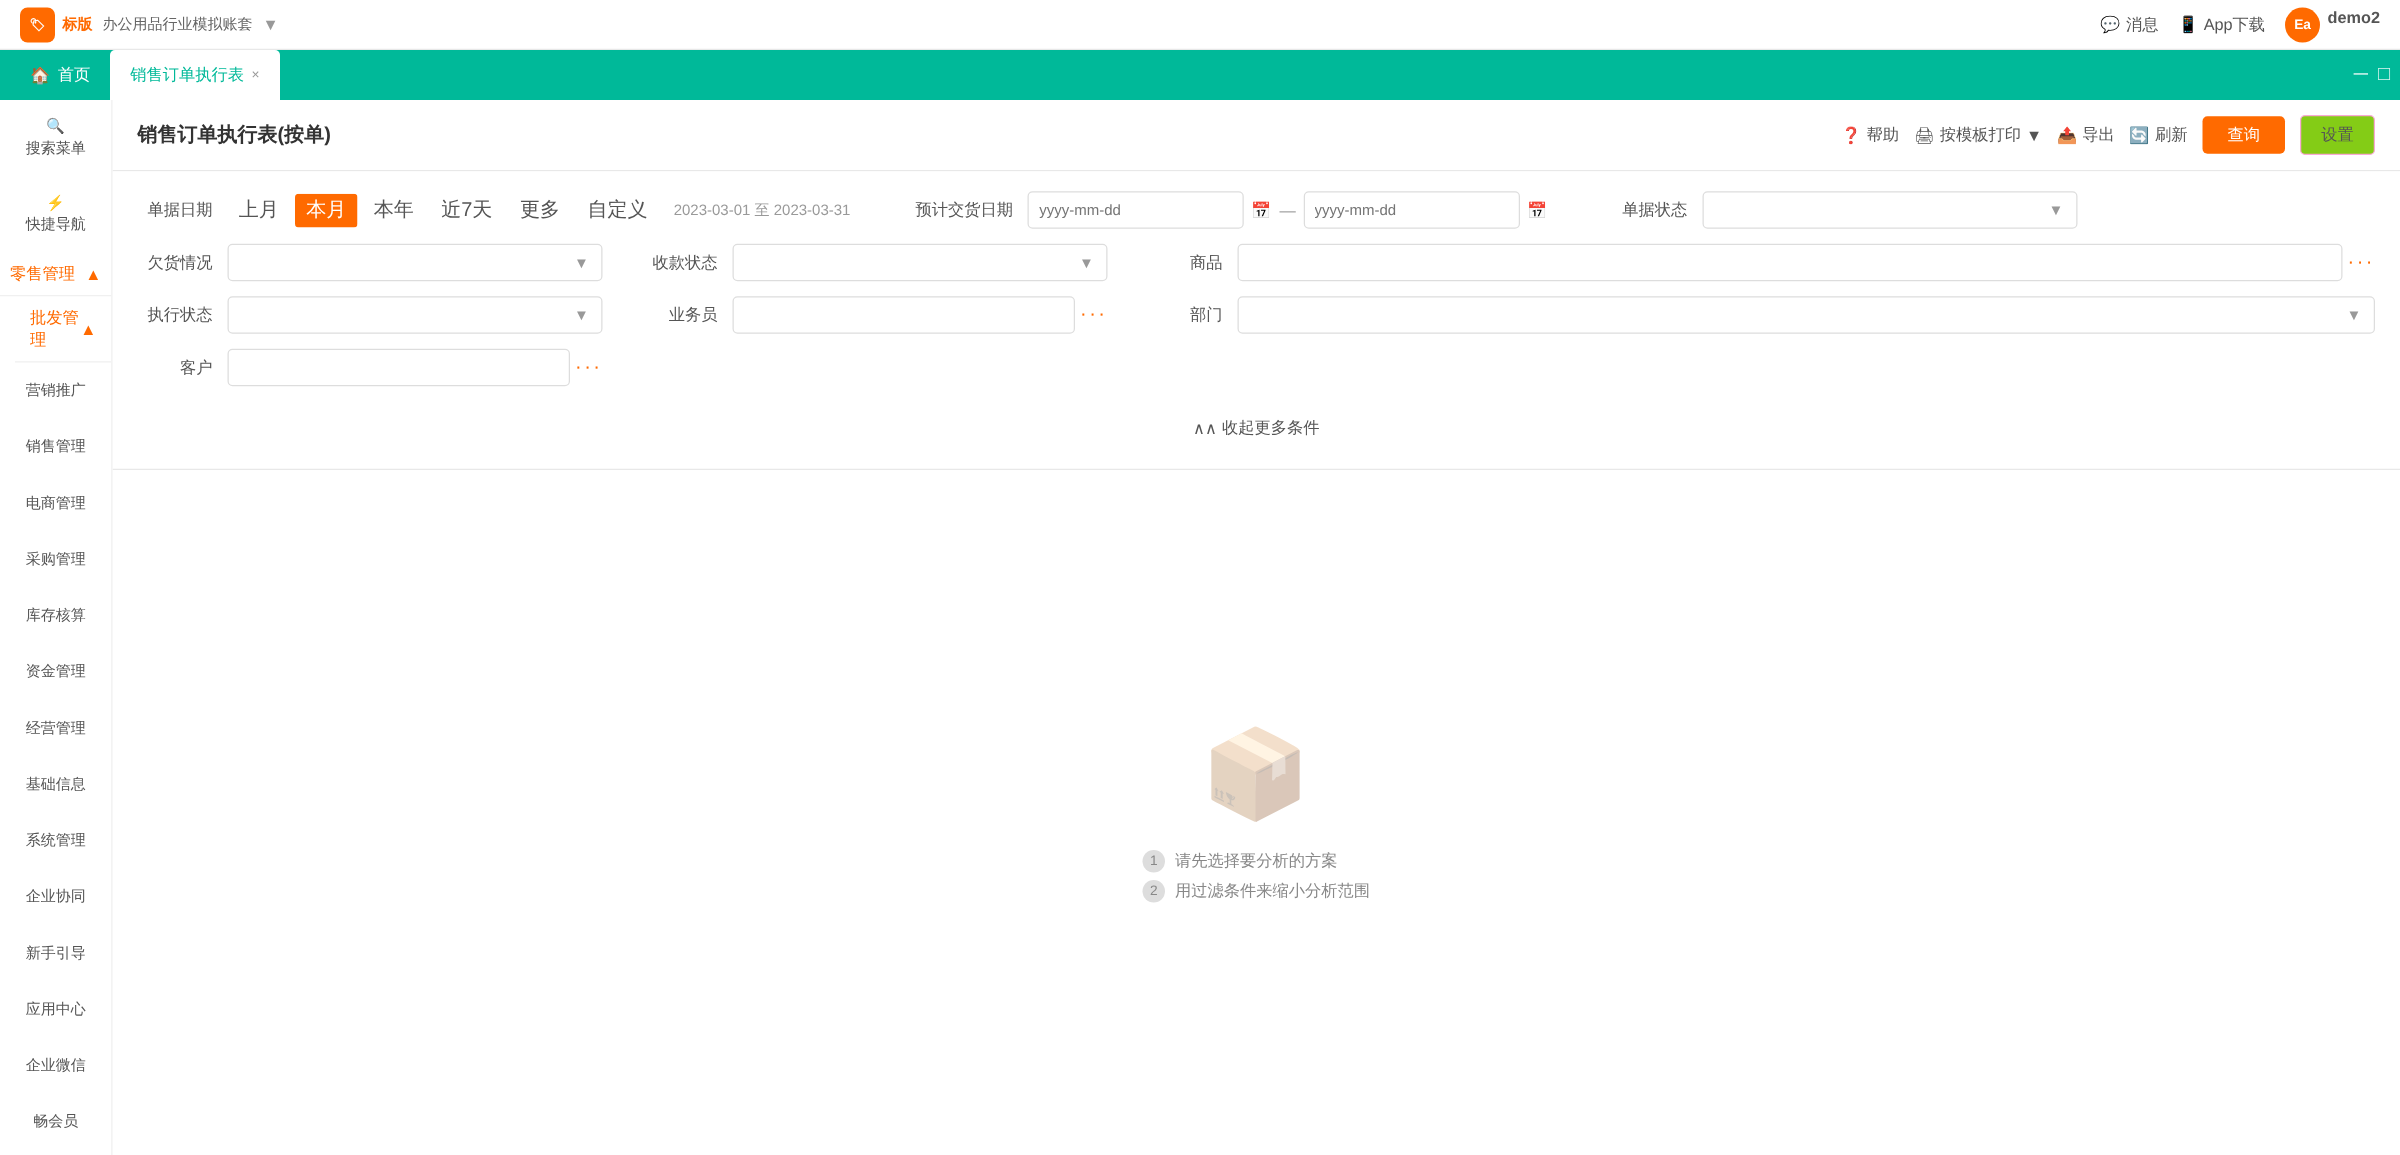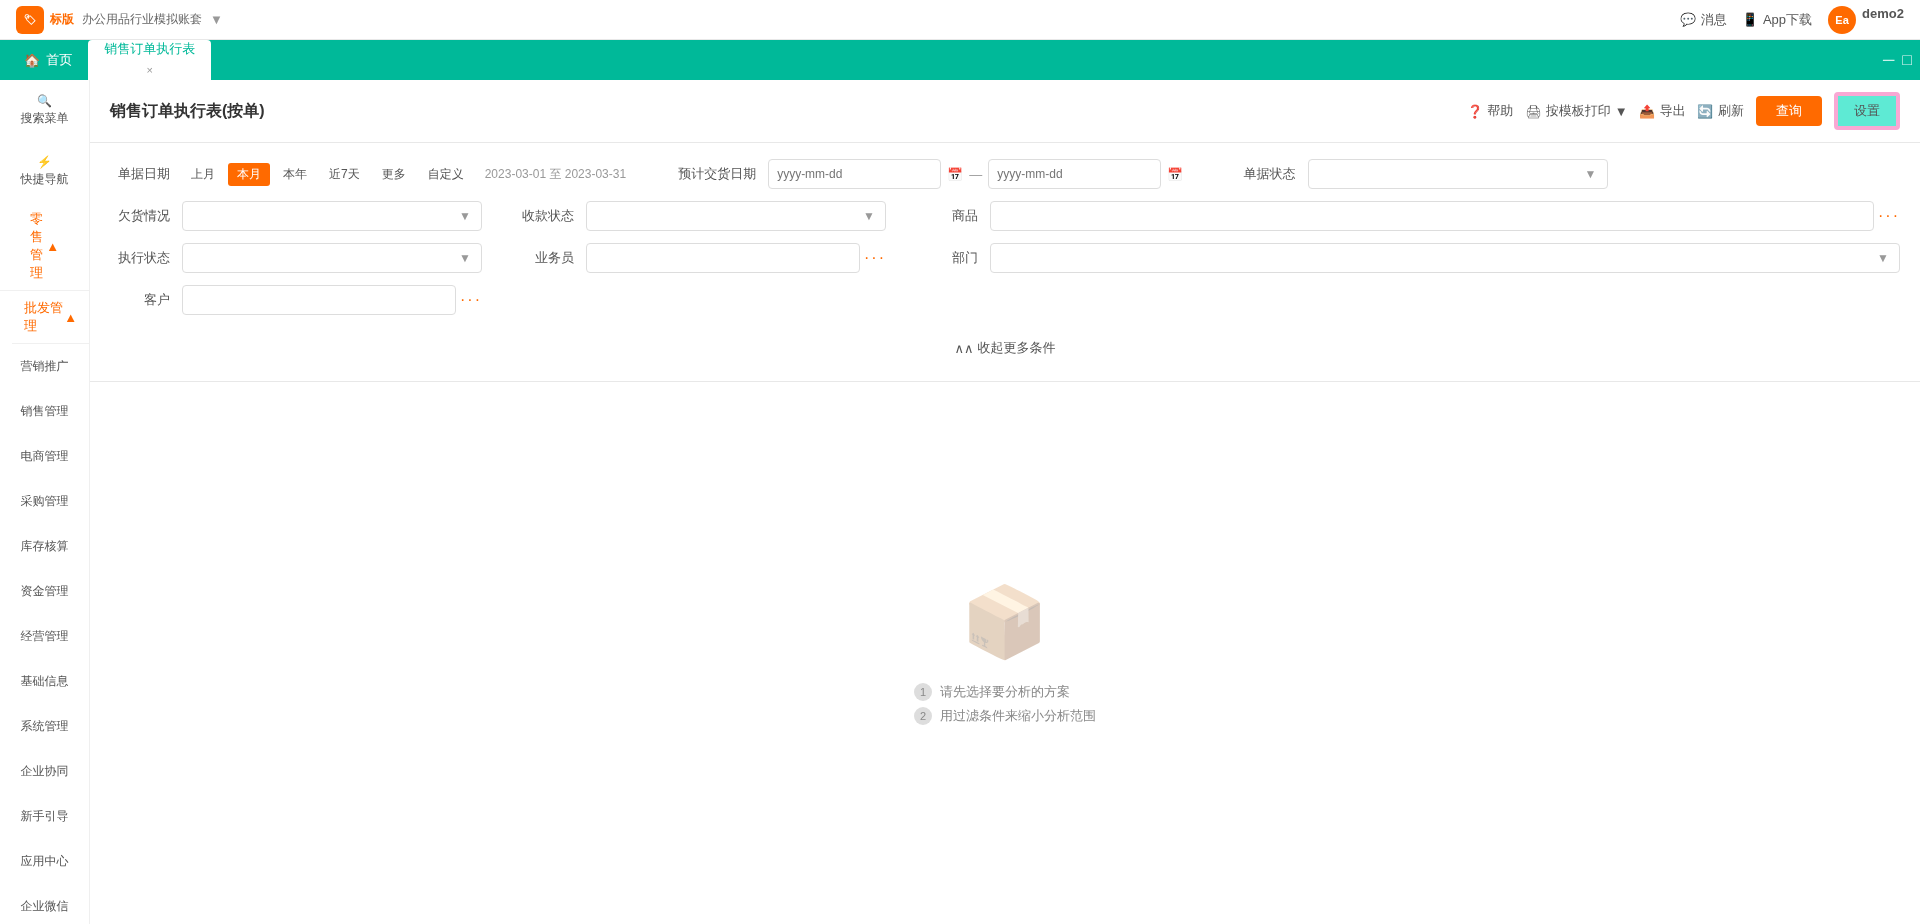--- a/index.html
+++ b/index.html
@@ -19,7 +19,7 @@
     
     .nav-tabs { height: 40px; background: #00b999; display: flex; align-items: center; padding: 0 8px; flex-shrink: 0; }
     .nav-tab { padding: 0 16px; height: 40px; display: flex; align-items: center; color: rgba(255,255,255,0.85); cursor: pointer; font-size: 13px; gap: 6px; }
-    .nav-tab.active { background: #fff; color: #00b999; border-radius: 4px 4px 0 0; flex-direction: column; }
+    .nav-tab.active { background: #fff; color: #00b999; border-radius: 4px 4px 0 0; }
     .nav-tab-close { color: #999; font-size: 11px; cursor: pointer; }
     .nav-tab-home { color: #fff; }
     .nav-spacer { flex: 1; }

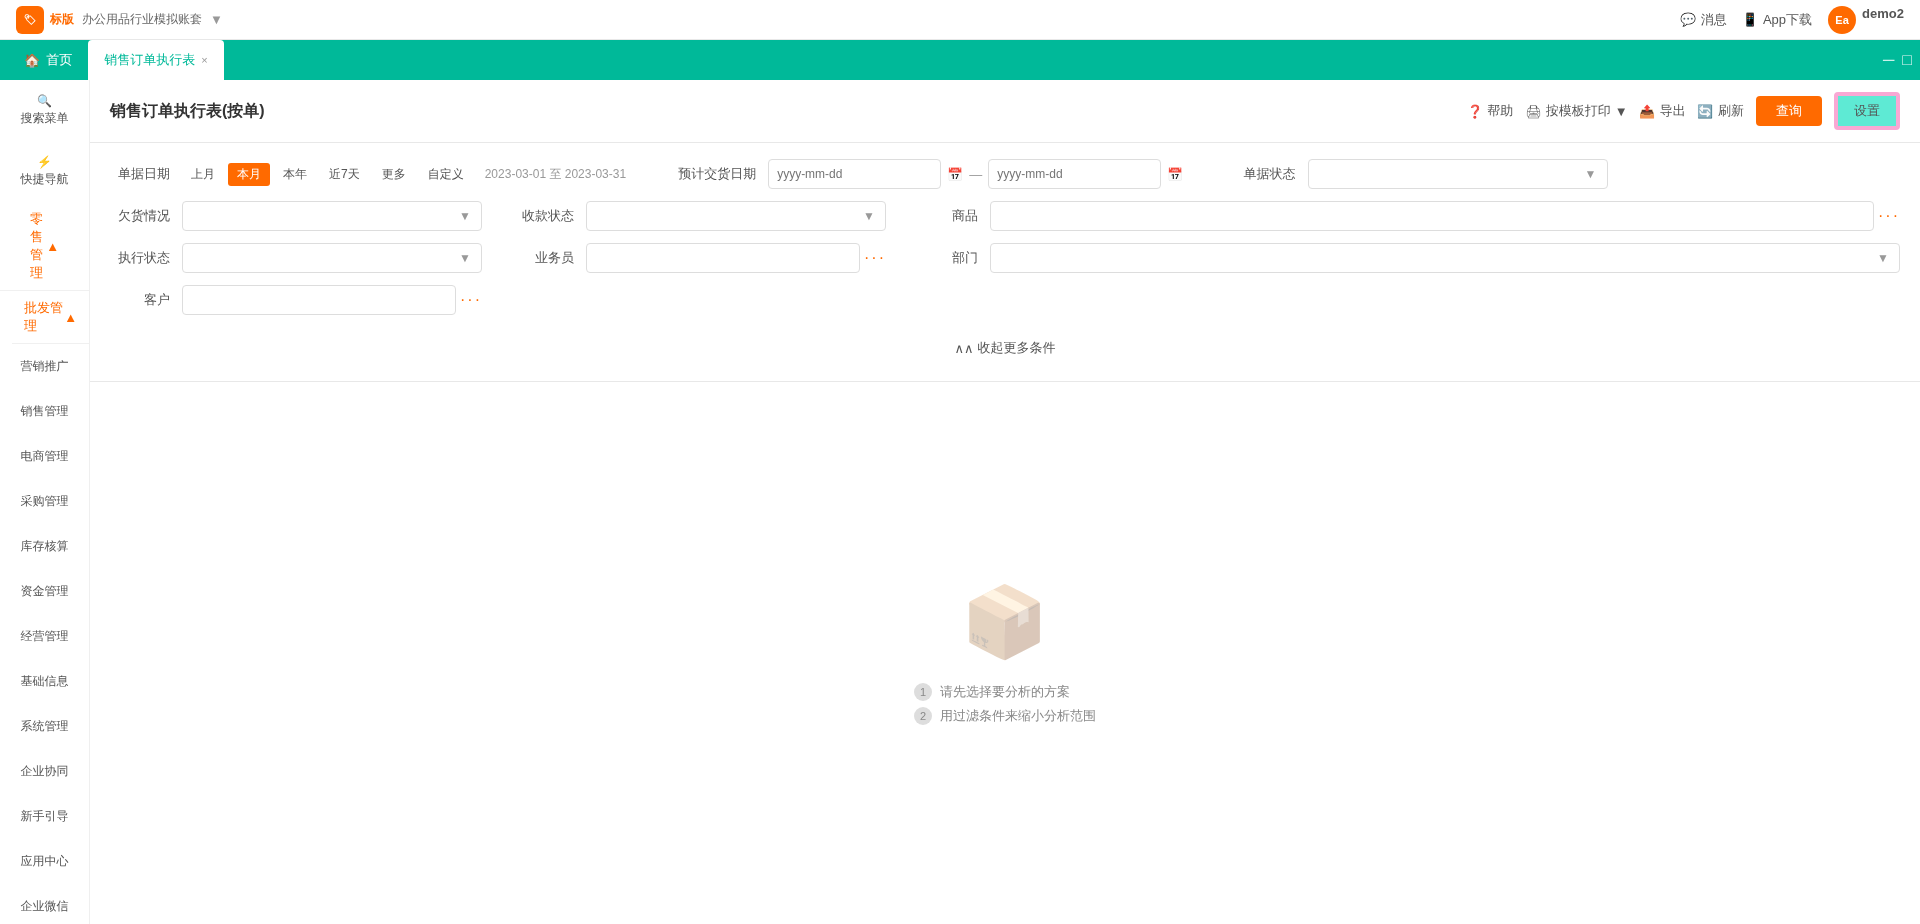--- a/index.html
+++ b/index.html
@@ -48,7 +48,7 @@
     .page-actions { display: flex; align-items: center; gap: 12px; }
     .action-btn { display: flex; align-items: center; gap: 4px; color: #555; cursor: pointer; font-size: 13px; }
     .btn-primary { background: #ff6a00; color: #fff; border: none; padding: 6px 20px; border-radius: 4px; cursor: pointer; font-size: 13px; }
-    .btn-secondary { background: #5eead4; color: #555; border: 4px solid #f9a8d4; padding: 6px 16px; border-radius: 4px; cursor: pointer; font-size: 13px; }
+    .btn-secondary { background: #84cc16; color: #555; border: 1px solid #f9a8d4; padding: 6px 16px; border-radius: 4px; cursor: pointer; font-size: 13px; }
 
     
     .filter-section { background: #fff; padding: 16px 20px; border-bottom: 1px solid #e8e8e8; flex-shrink: 0; }

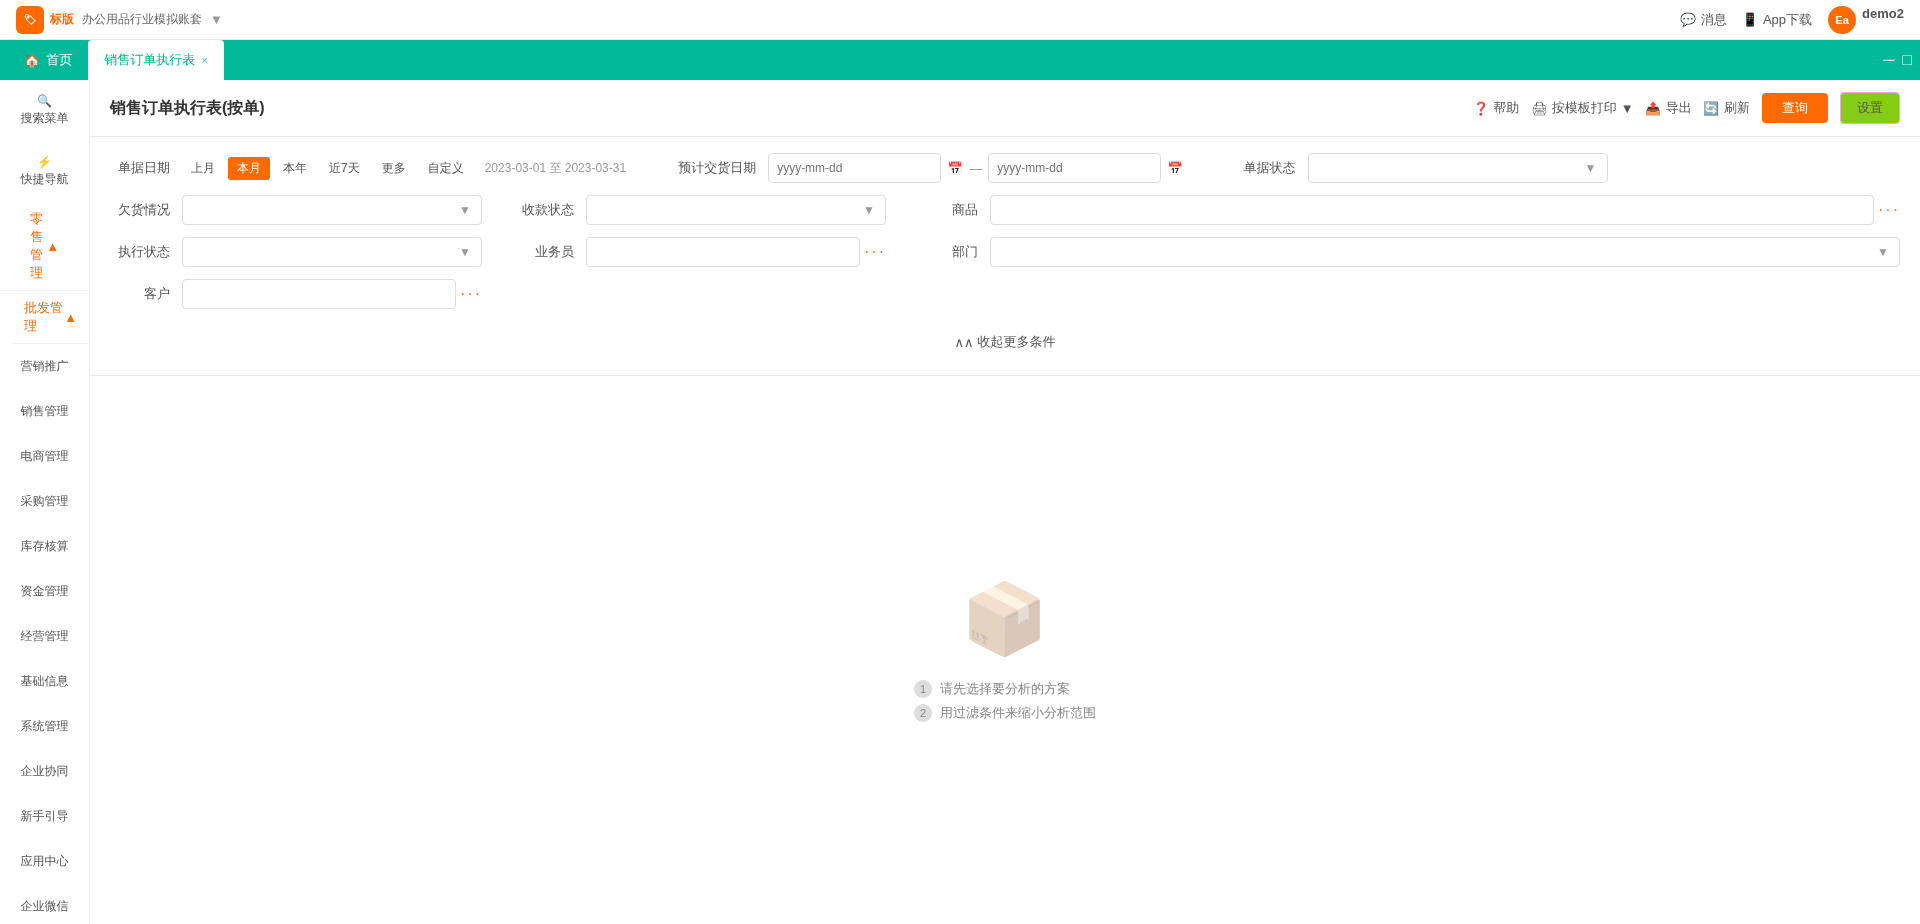--- a/index.html
+++ b/index.html
@@ -61,7 +61,7 @@
     .date-input { border: 1px solid #ddd; border-radius: 4px; padding: 4px 8px; font-size: 12px; color: #999; height: 30px; min-width: 120px; }
     .date-separator { color: #999; }
     .date-period-btns { display: flex; gap: 4px; }
-    .period-btn { padding: 2px 8px; border-radius: 3px; cursor: pointer; font-size: 12px; color: #555; border: 1px solid transparent; text-align: right; }
+    .period-btn { padding: 2px 8px; border-radius: 3px; cursor: pointer; font-size: 16px; color: #555; border: 1px solid transparent; text-align: right; }
     .period-btn.active { background: #ff6a00; color: #fff; border-radius: 3px; }
     .dots-btn { color: #ff6a00; cursor: pointer; letter-spacing: 2px; font-size: 16px; }
     .chevron-icon { color: #999; font-size: 12px; }

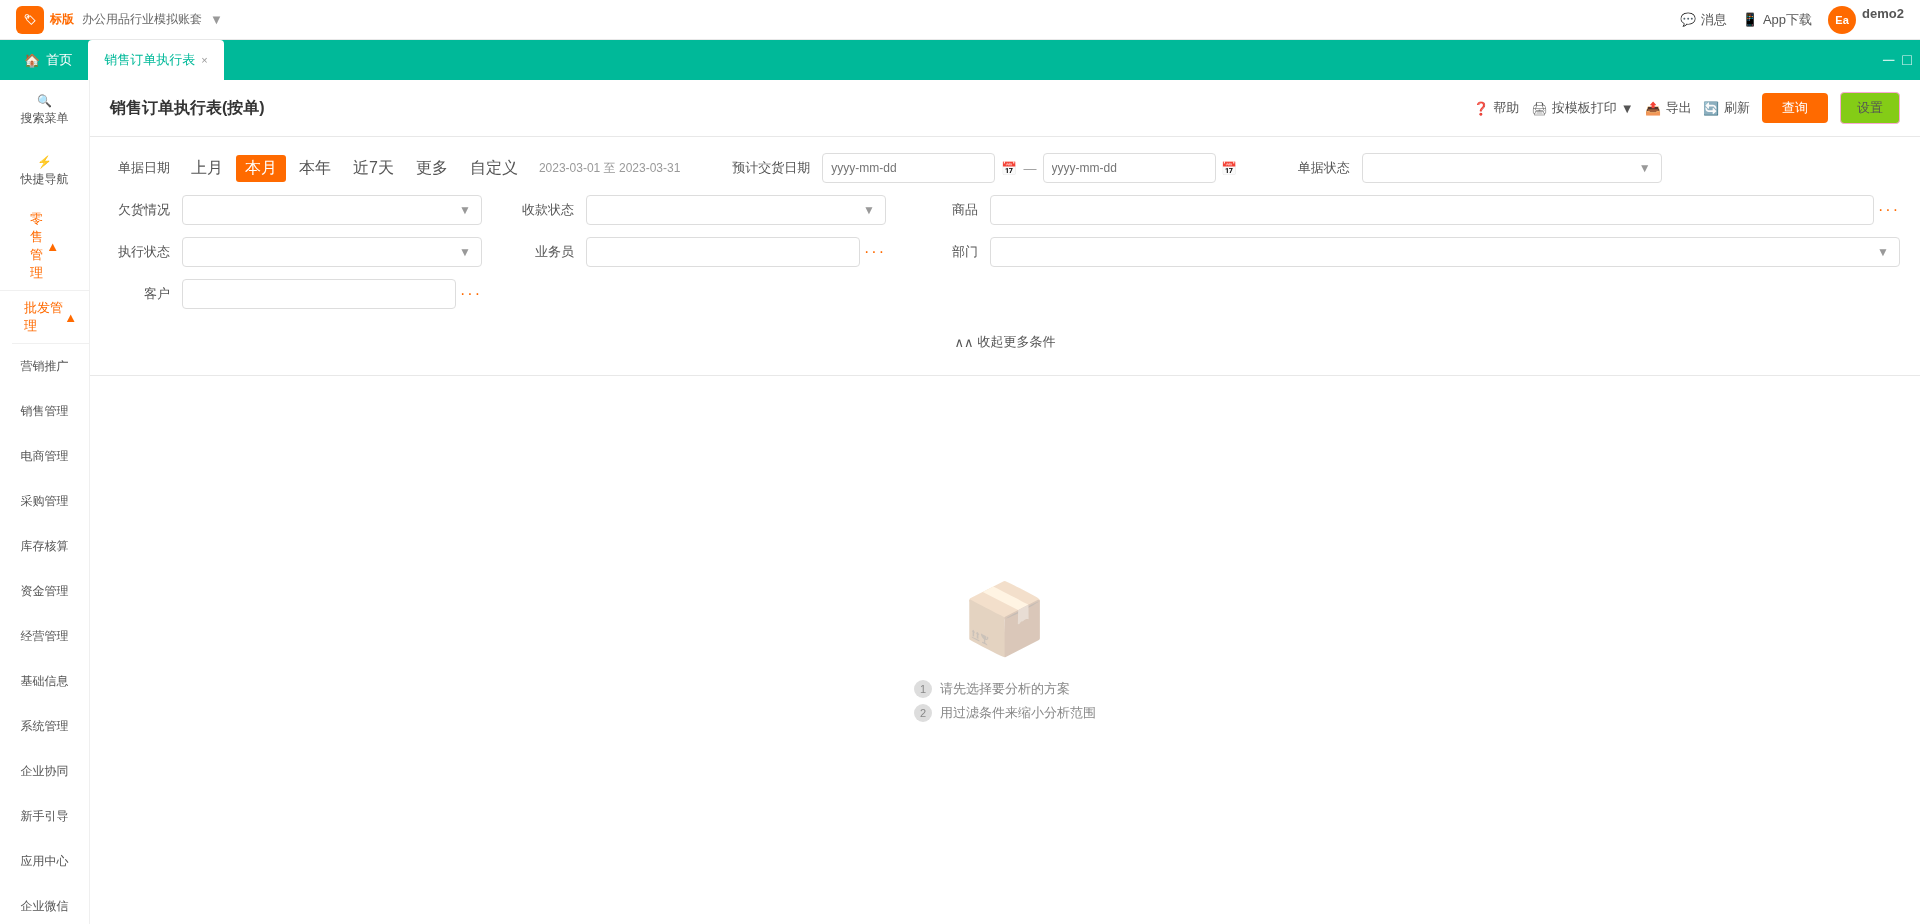--- a/index.html
+++ b/index.html
@@ -138,7 +138,7 @@
       <span>⚡</span>
       <span>快捷导航</span>
     </div>
-    <div style="padding:8px 30px;display:flex;align-items:center;justify-content:space-between;cursor:pointer;font-size:13px;color:#ff6a00;border-bottom:1px solid #f0f0f0;">
+    <div style="padding:8px 8px;display:flex;align-items:center;justify-content:space-between;cursor:pointer;font-size:13px;color:#ff6a00;border-bottom:1px solid #f0f0f0;">
       <span>零售管理</span>
       <span>▲</span>
     </div>

